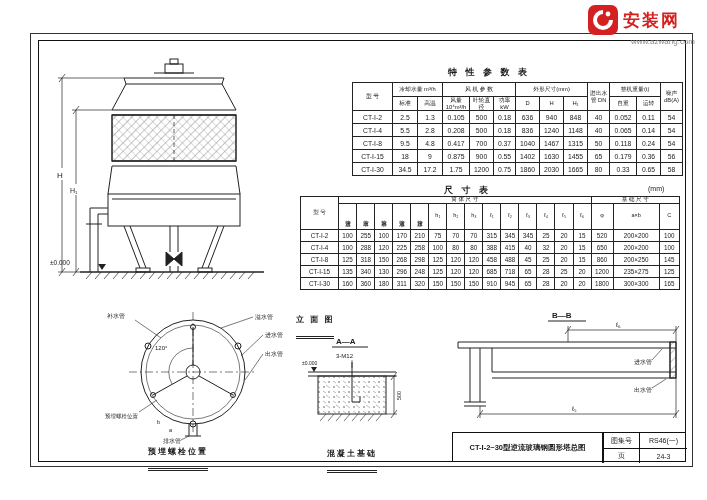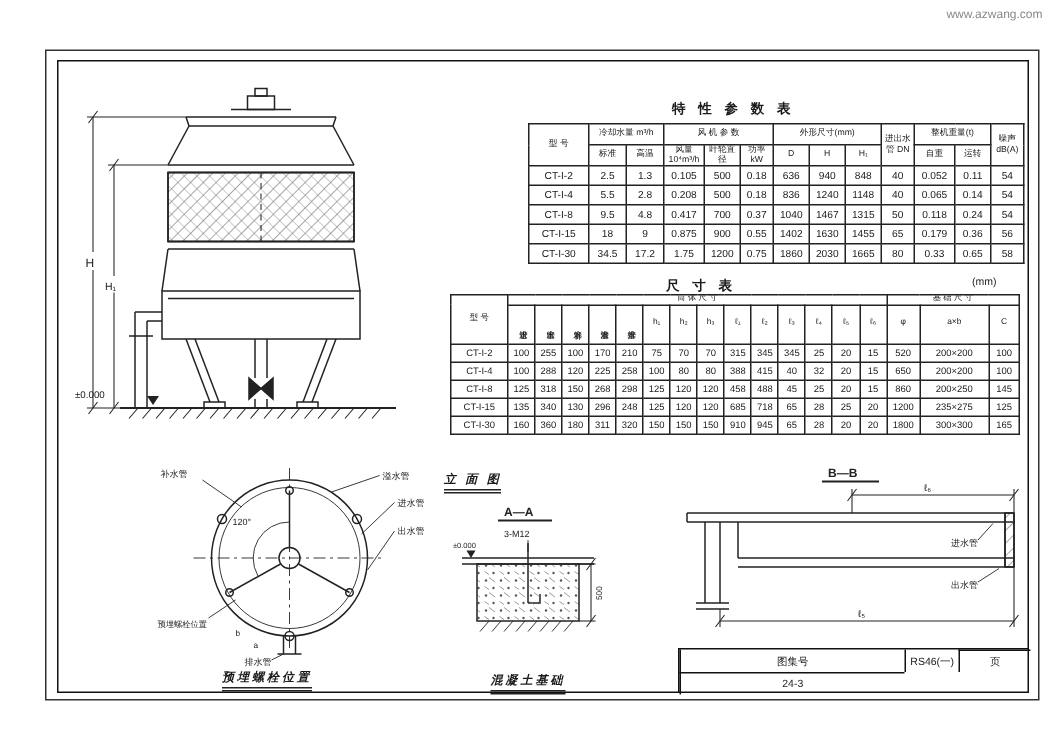--- a/index.html
+++ b/index.html
@@ -59,6 +59,14 @@
 <div class="frame-inner"></div>
 
 <div class="logo">
+  <div class="logo-row">
+    <svg width="32" height="32" viewBox="0 0 32 32">
+      <rect x="1" y="1" width="30" height="30" rx="7" fill="#d42020"></rect>
+      <path d="M16 8 a8 8 0 1 0 8 8" stroke="#fff" stroke-width="4" fill="none"></path>
+      <circle cx="21" cy="10" r="2.4" fill="#fff"></circle>
+    </svg>
+    <span class="logo-brand">安装网</span>
+  </div>
   <div class="logo-url">www.azwang.com</div>
 </div>
 

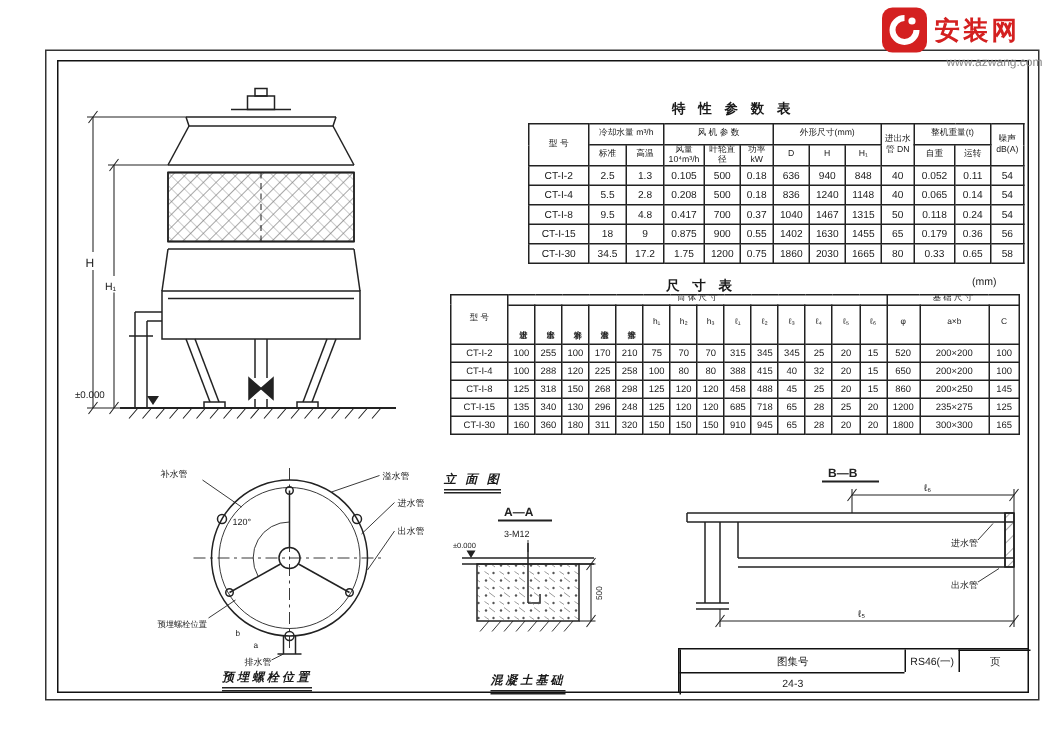--- a/index.html
+++ b/index.html
@@ -26,7 +26,7 @@
   .dtable td{height:12px;font-size:6.3px;white-space:nowrap;}
   .tbl-title{position:absolute;font-size:9px;font-weight:bold;letter-spacing:3px;}
   .tbl-unit{position:absolute;font-size:7px;color:#222;}
-  .caption{position:absolute;font-size:8px;font-weight:bold;letter-spacing:2px;border-bottom:3px double #222;padding-bottom:1px;font-style:italic;}
+  .caption{position:absolute;font-size:8px;font-weight:bold;letter-spacing:2px;border-bottom:3px double #222;padding-bottom:11px;}
   
   .tblock{position:absolute;left:452px;top:432px;width:234px;height:30px;display:grid;grid-template-columns:150px 36px 48px;grid-template-rows:15px 15px;border:1.5px solid #111;background:#fff;}
   .tb-title{grid-row:1/3;display:flex;align-items:center;justify-content:center;font-weight:bold;font-size:7.5px;border-right:1px solid #111;padding:0 1px;}

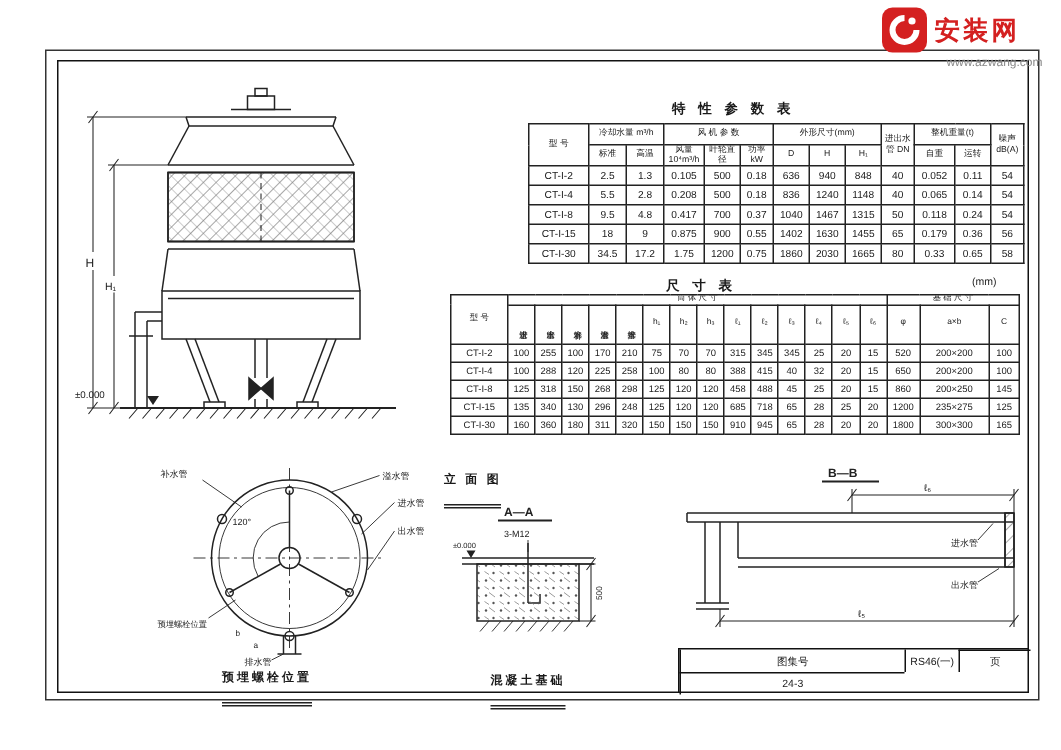--- a/index.html
+++ b/index.html
@@ -544,6 +544,7 @@
 </table>
 
 <div class="tblock">
+  <div class="tb-title">CT-I-2~30型逆流玻璃钢圆形塔总图</div>
   <div class="tb-cell">图集号</div>
   <div class="tb-cell">RS46(一)</div>
   <div class="tb-cell bt">页</div>

